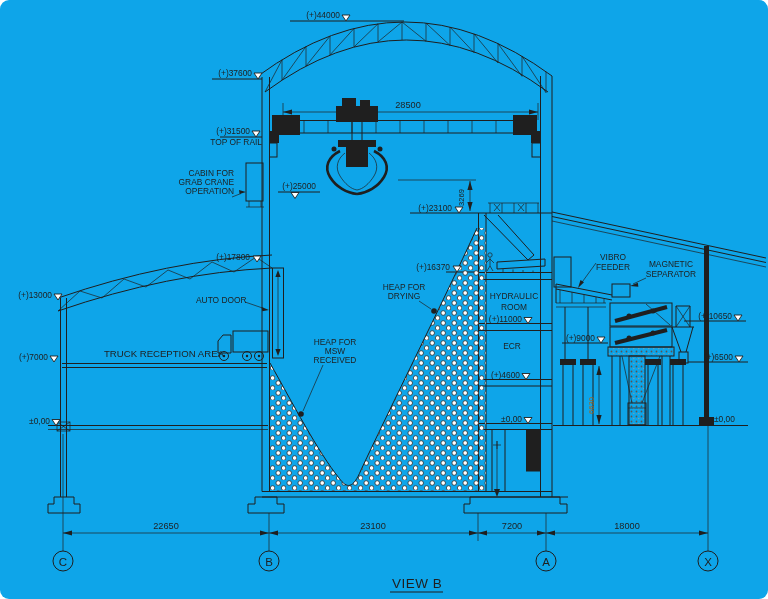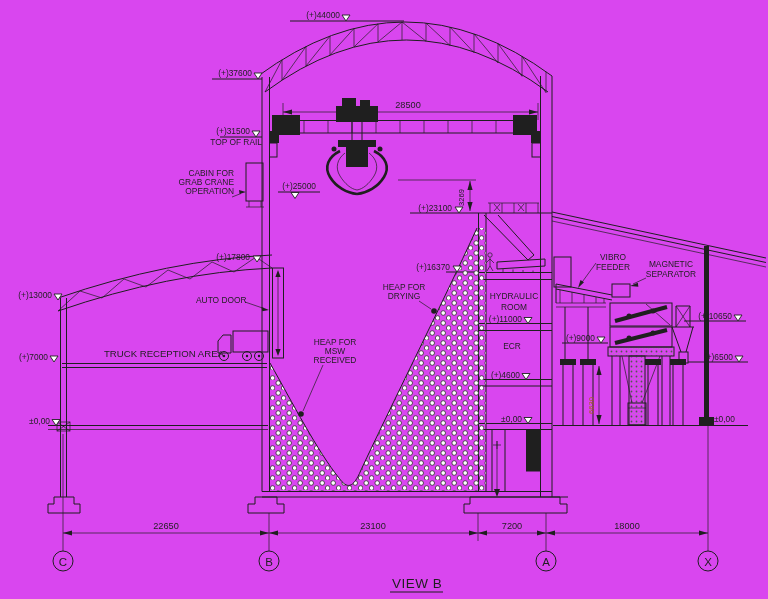--- a/index.html
+++ b/index.html
@@ -3,8 +3,8 @@
 <meta charset="utf-8">
 <style>
   html,body{margin:0;padding:0;background:#fff;}
-  .sheet{position:relative;width:768px;height:599px;background:#d946ef;overflow:hidden;
-         font-family:"Liberation Sans", sans-serif;}
+  .sheet{position:relative;width:768px;height:599px;background:#0ea5e9;overflow:hidden;
+         font-family:"Liberation Sans", sans-serif;border-radius:9px;}
   svg{display:block;}
   .ln{stroke:#1f1f1f;stroke-width:1;fill:none;}
   .thin{stroke:#1f1f1f;stroke-width:.7;fill:none;}

